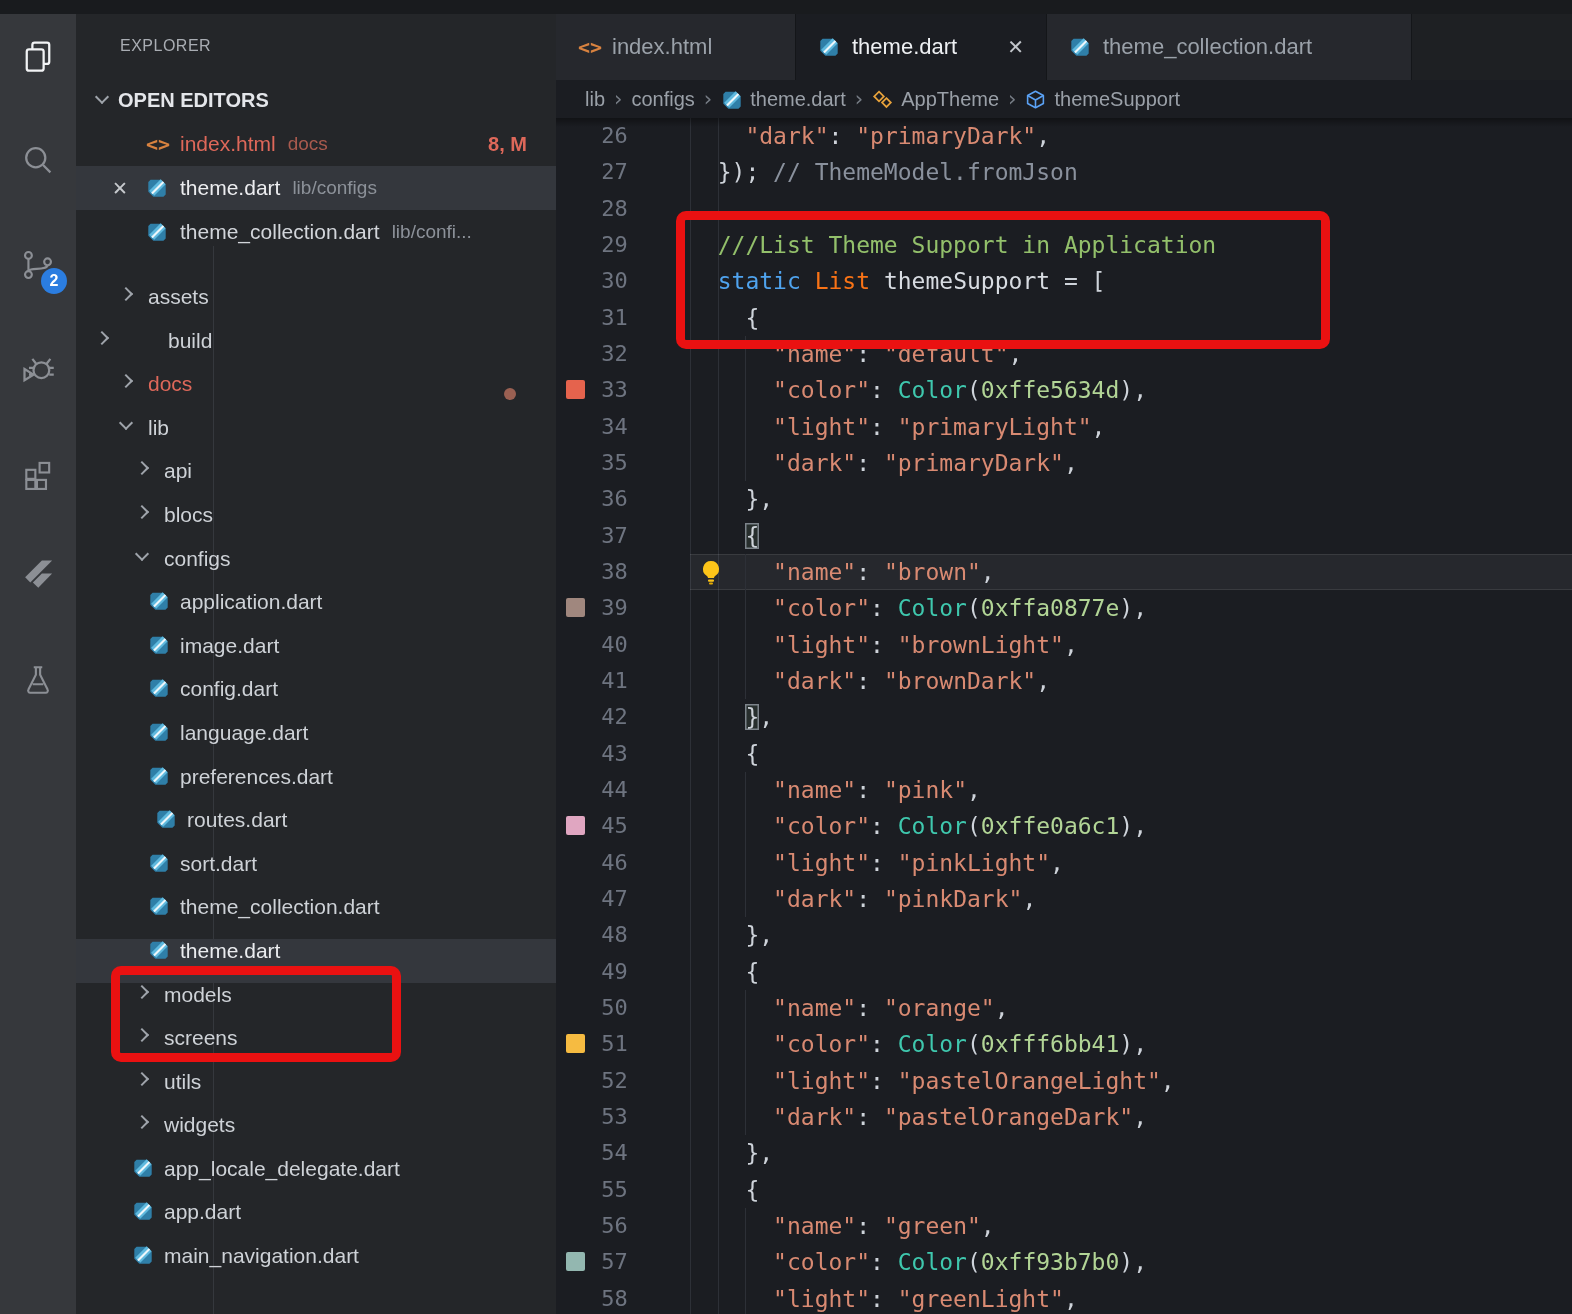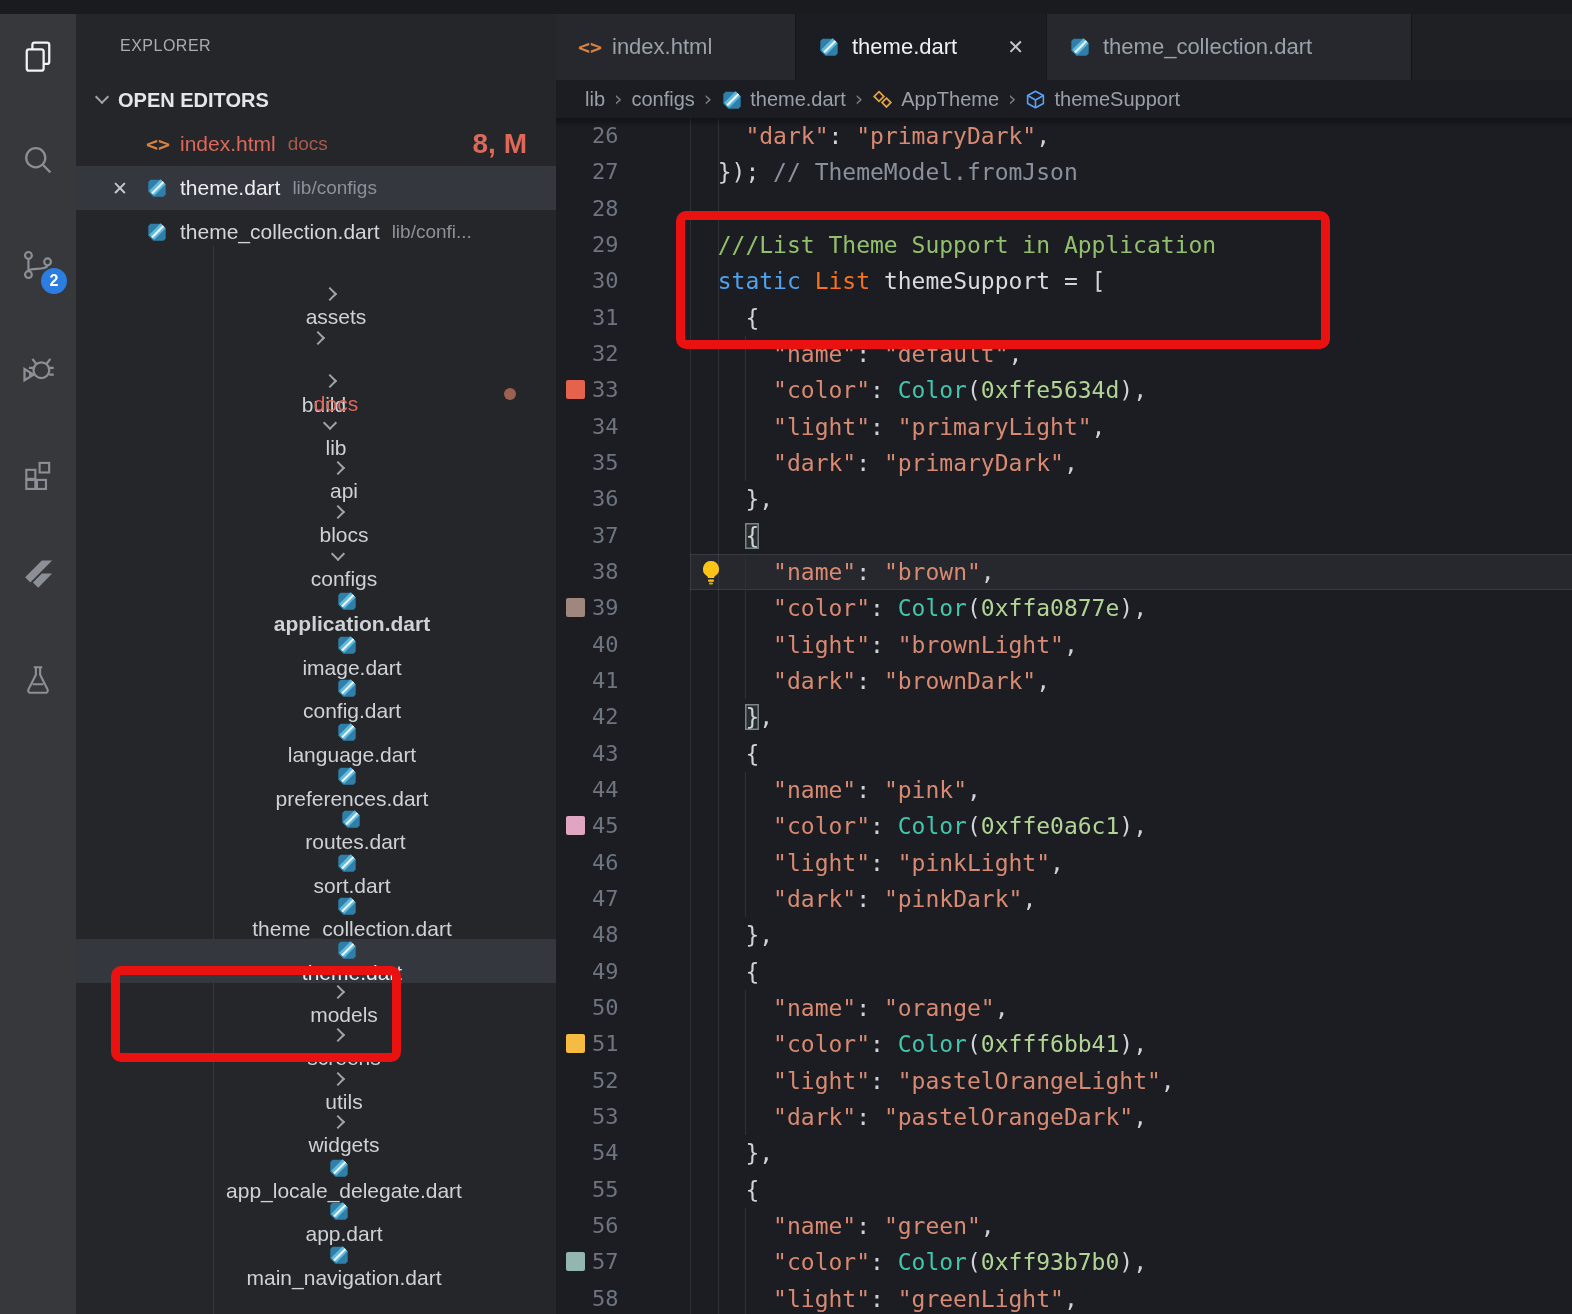--- a/index.html
+++ b/index.html
@@ -38,7 +38,7 @@
   .oe-label{font-size:21px;color:#d2d5da;margin-right:12px;white-space:nowrap;}
   .oe-row.sel .oe-label{color:#ecedf0;}
   .oe-detail{font-size:19px;color:#8c9199;white-space:nowrap;}
-  .oe-badge{margin-left:auto;margin-right:29px;font-size:28px;font-weight:bold;text-align:center;}
+  .oe-badge{margin-left:auto;margin-right:29px;font-size:20px;font-weight:bold;text-align:center;}
   .red{color:#de685a !important;}
   .dim-red{color:#a85a4e !important;}
 

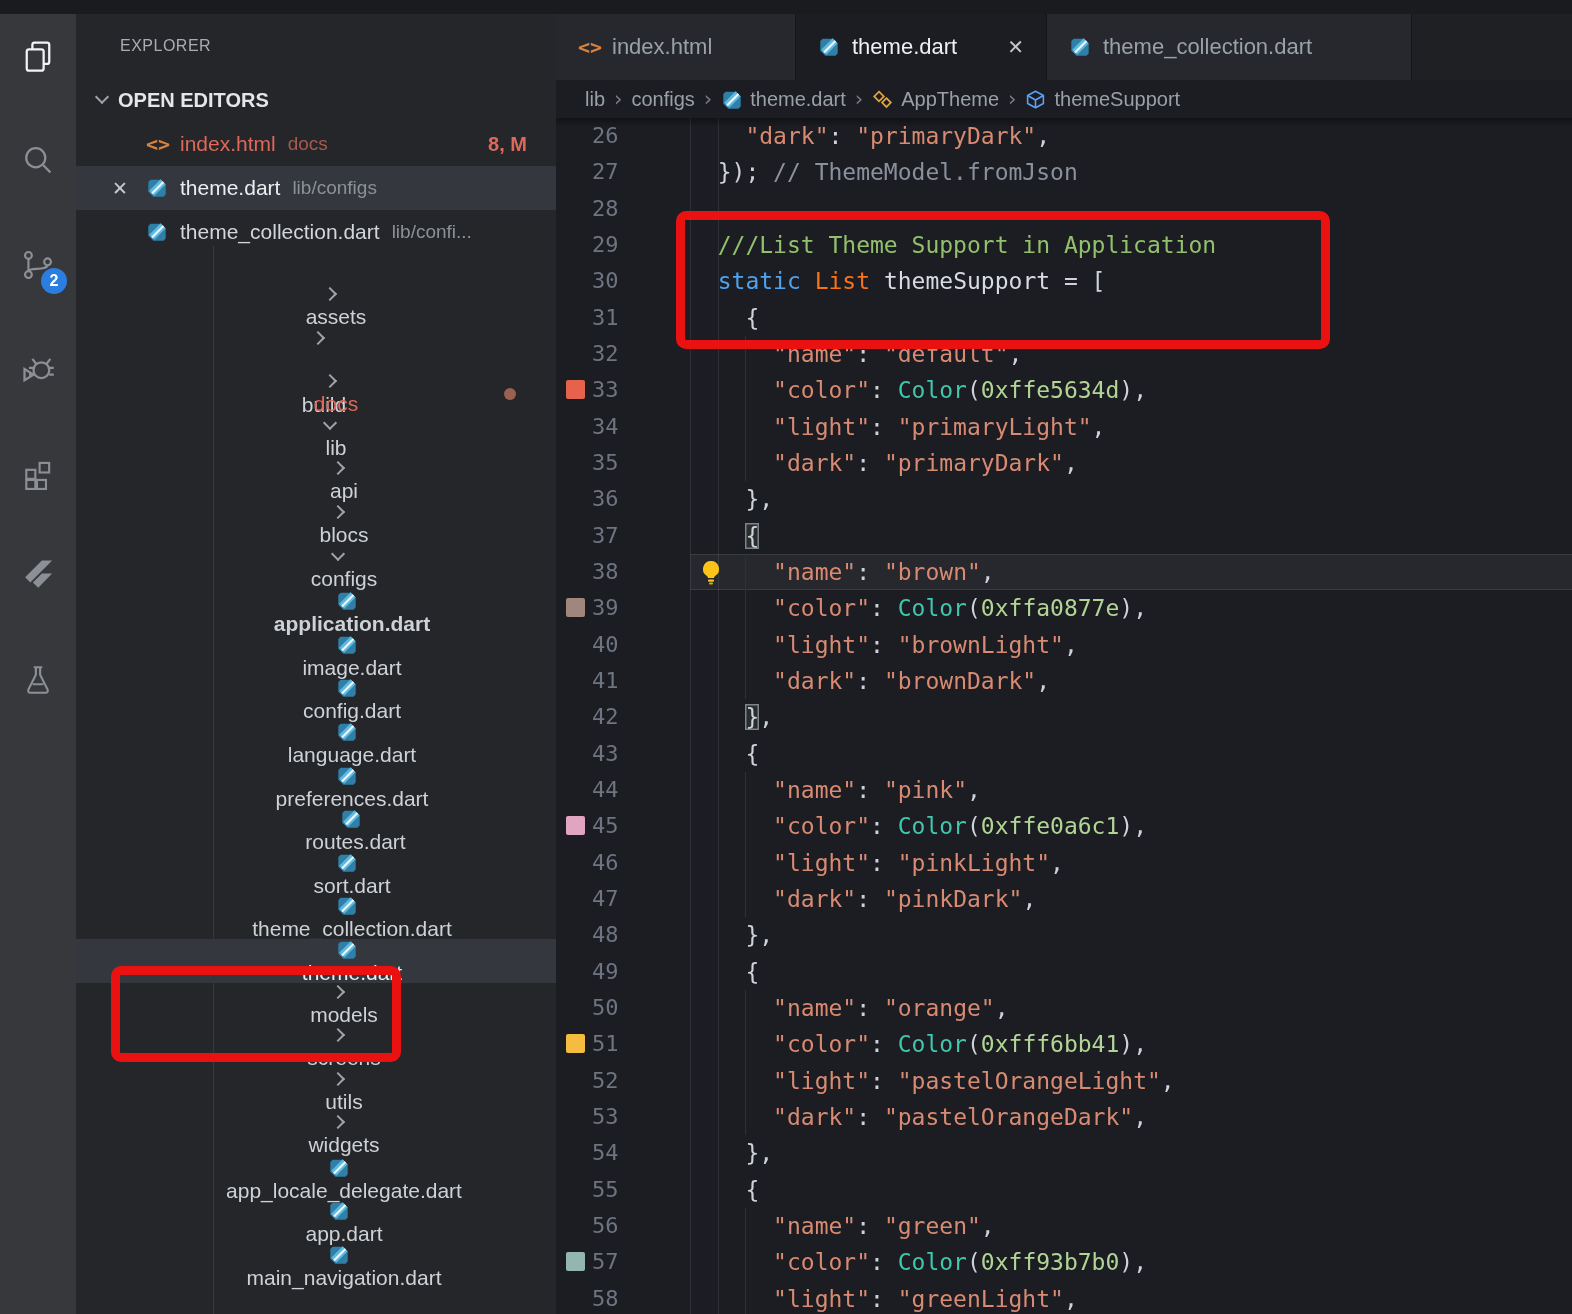--- a/index.html
+++ b/index.html
@@ -77,7 +77,7 @@
   .cl{position:relative;height:36.33px;white-space:pre;}
   .cl pre{margin:0;position:absolute;left:134px;top:0;font-family:"DejaVu Sans Mono",monospace;
           font-size:23px;line-height:36.33px;z-index:2;}
-  .ln{position:absolute;left:36px;width:45px;text-align:left;font-family:"DejaVu Sans Mono",monospace;
+  .ln{position:absolute;left:36px;width:45px;text-align:center;font-family:"DejaVu Sans Mono",monospace;
       font-size:22px;line-height:36.33px;color:#6e7480;z-index:1;}
   .sw{position:absolute;left:10px;top:8px;width:19px;height:19px;border-radius:2px;z-index:2;}
   .g3{position:absolute;left:189px;top:0;bottom:0;width:1px;background:#2d3037;z-index:0;}

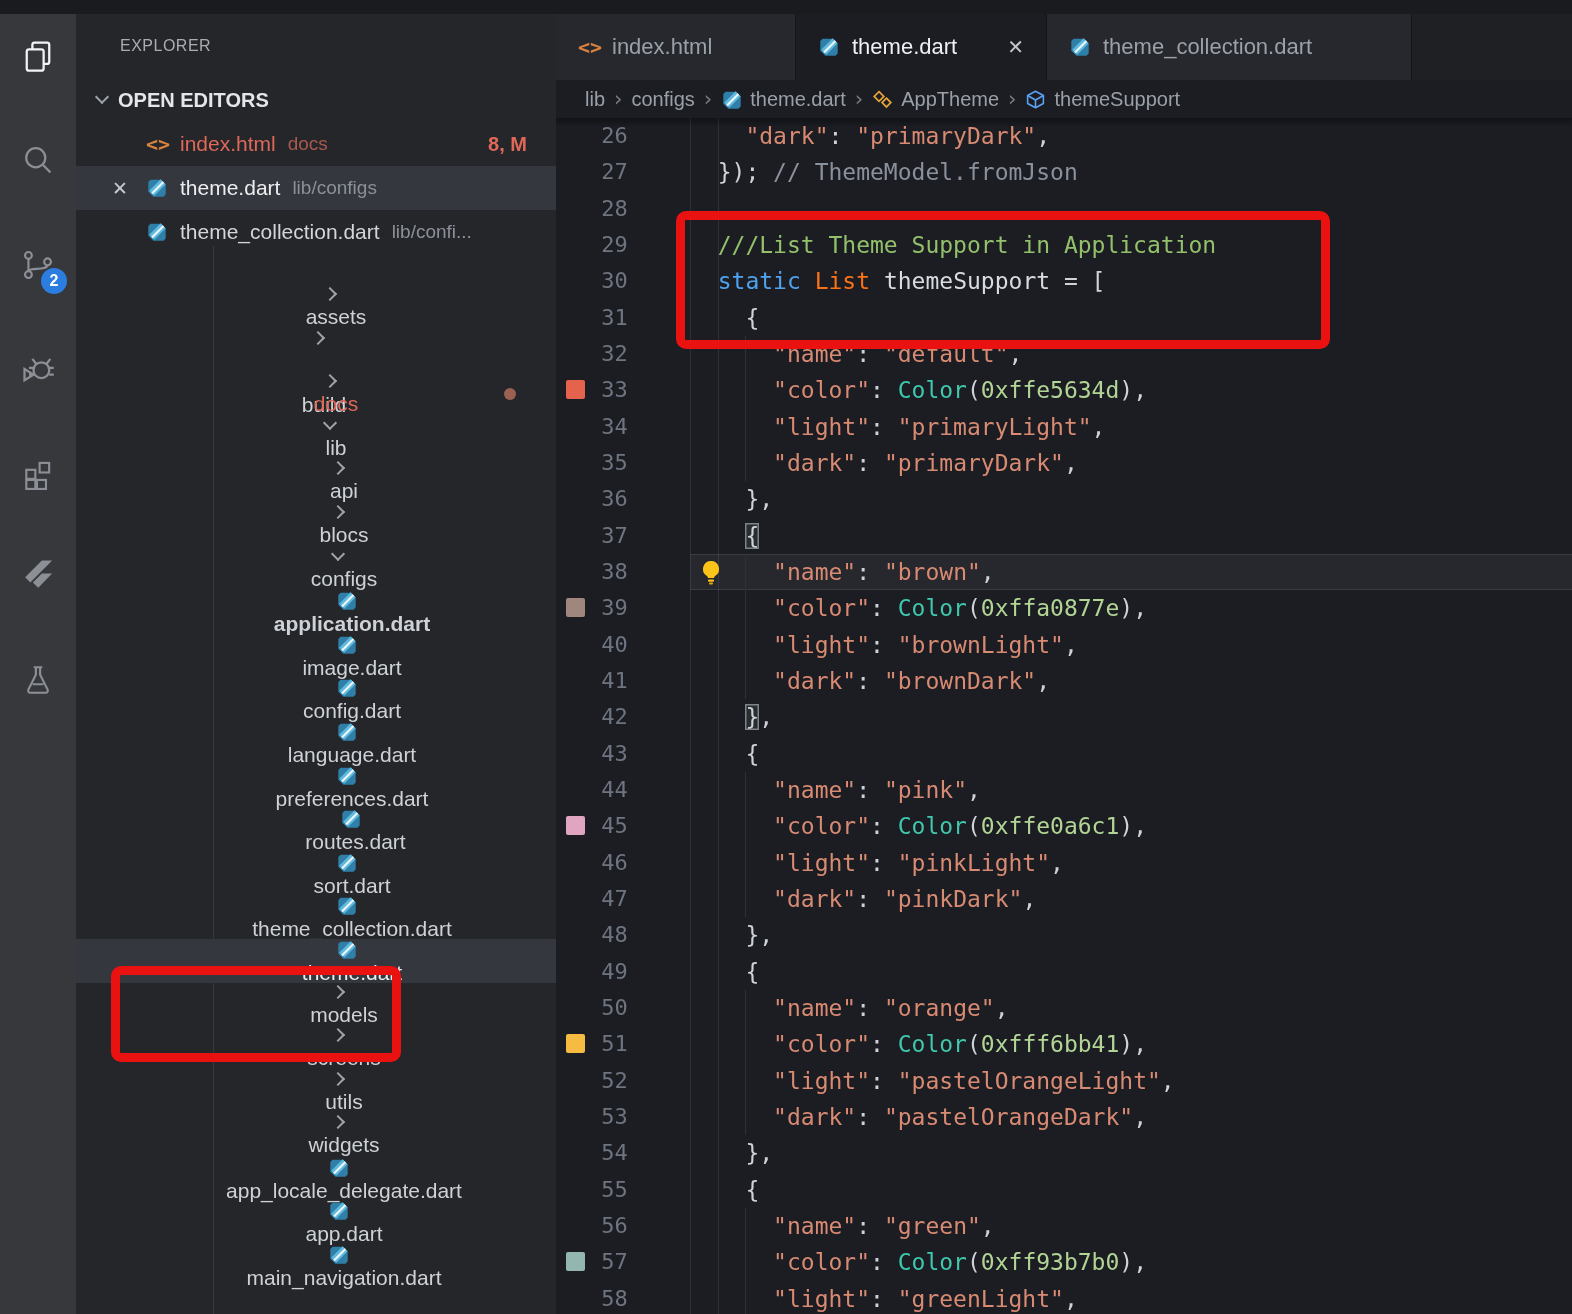--- a/index.html
+++ b/index.html
@@ -43,7 +43,7 @@
   .dim-red{color:#a85a4e !important;}
 
   #tree{position:absolute;top:271px;left:0;right:0;bottom:0;}
-  .tree-row{display:flex;align-items:center;height:43.6px;position:relative;flex-direction:column;}
+  .tree-row{display:flex;align-items:flex-start;height:43.6px;position:relative;}
   .tree-row.sel{background:#34373d;}
   .tree-label{font-size:21px;color:#ced2d7;white-space:nowrap;}
   .tree-row.sel .tree-label{color:#eaecef;}

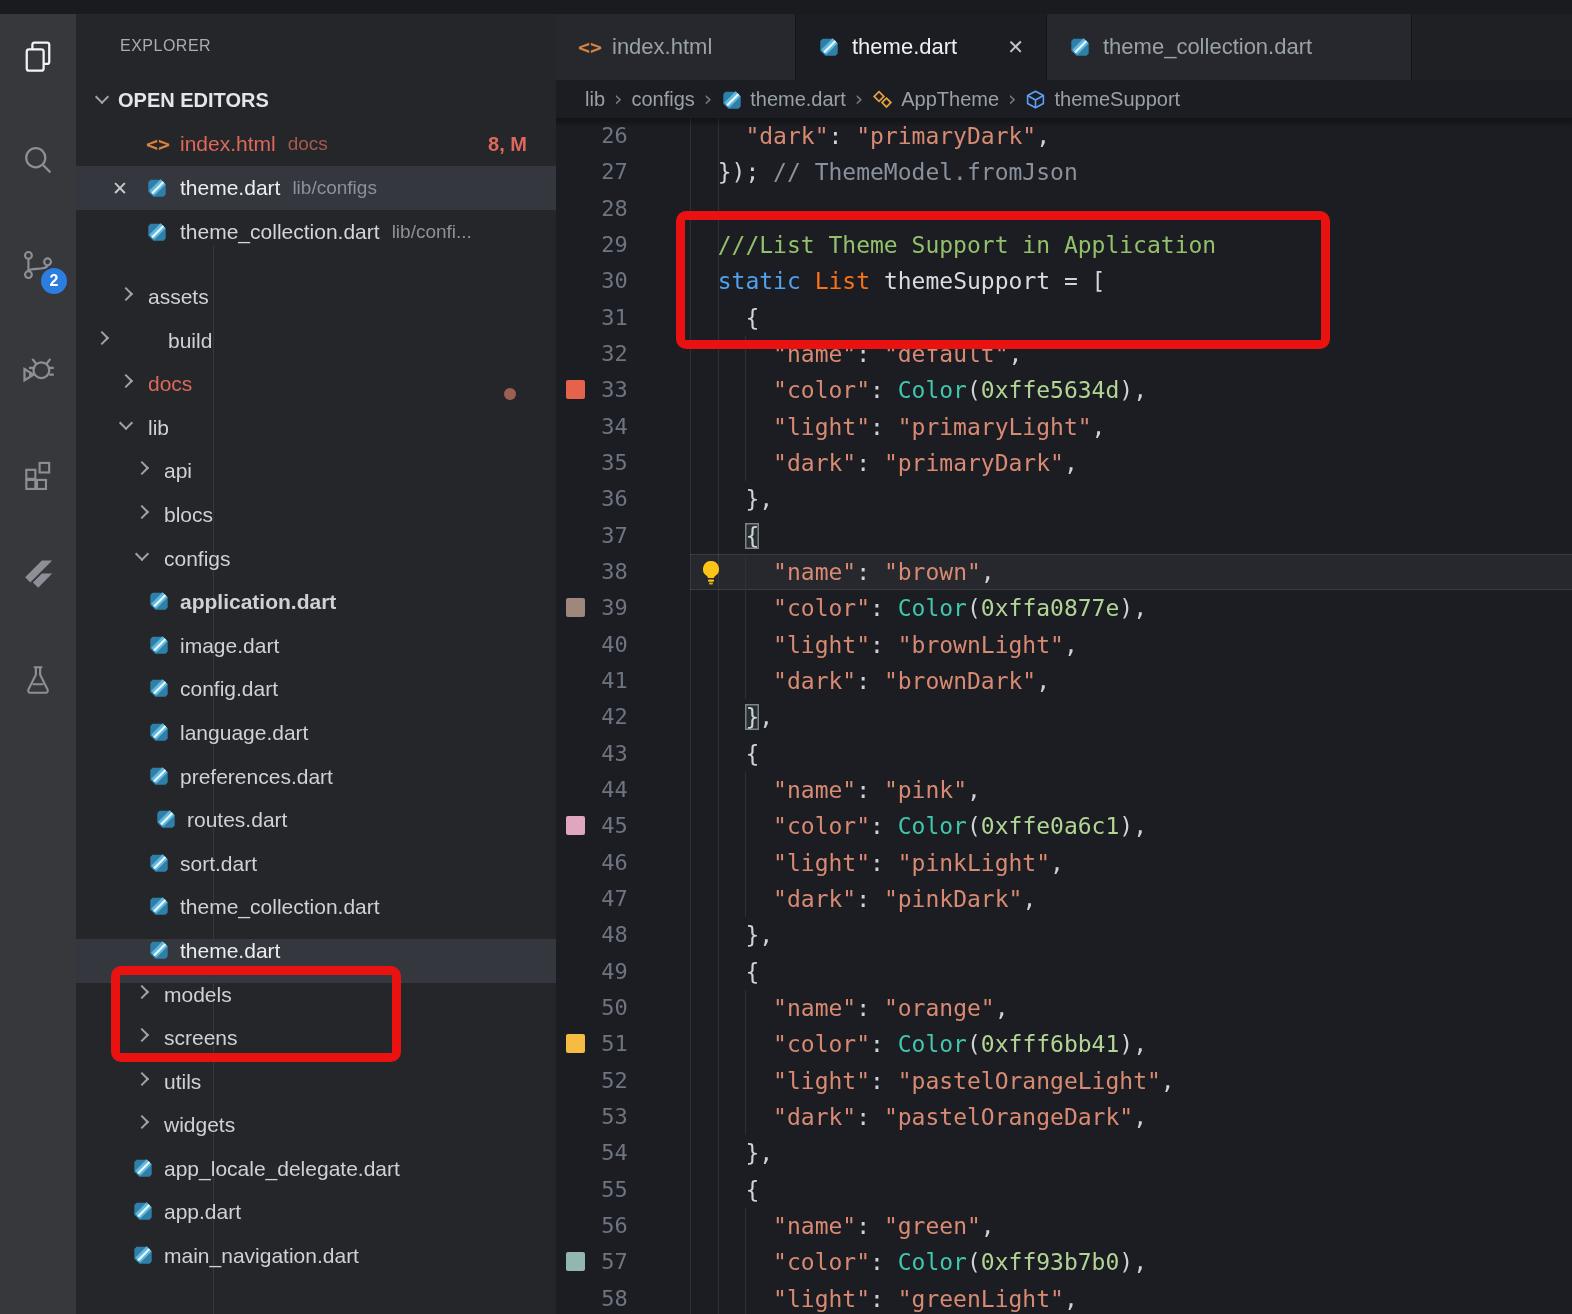--- a/index.html
+++ b/index.html
@@ -230,7 +230,7 @@
         <div class="chev down"></div>
         <div class="tree-label">configs</div>
       </div>
-      <div class="tree-row" style="padding-left: 72px; font-weight: bold;">
+      <div class="tree-row" style="padding-left: 72px;">
         <div class="ficon"><svg viewBox="0 0 24 24" width="22" height="22">
 <path d="M5 3 H16 L21.5 8.5 V19 L19 21.5 H8 L2.5 16 V5.5 Z" fill="#2f7fa8"></path>
 <path d="M16 2.5 L21.5 8 L9 20.5 L3.5 15 Z" fill="#5fb9de"></path>

